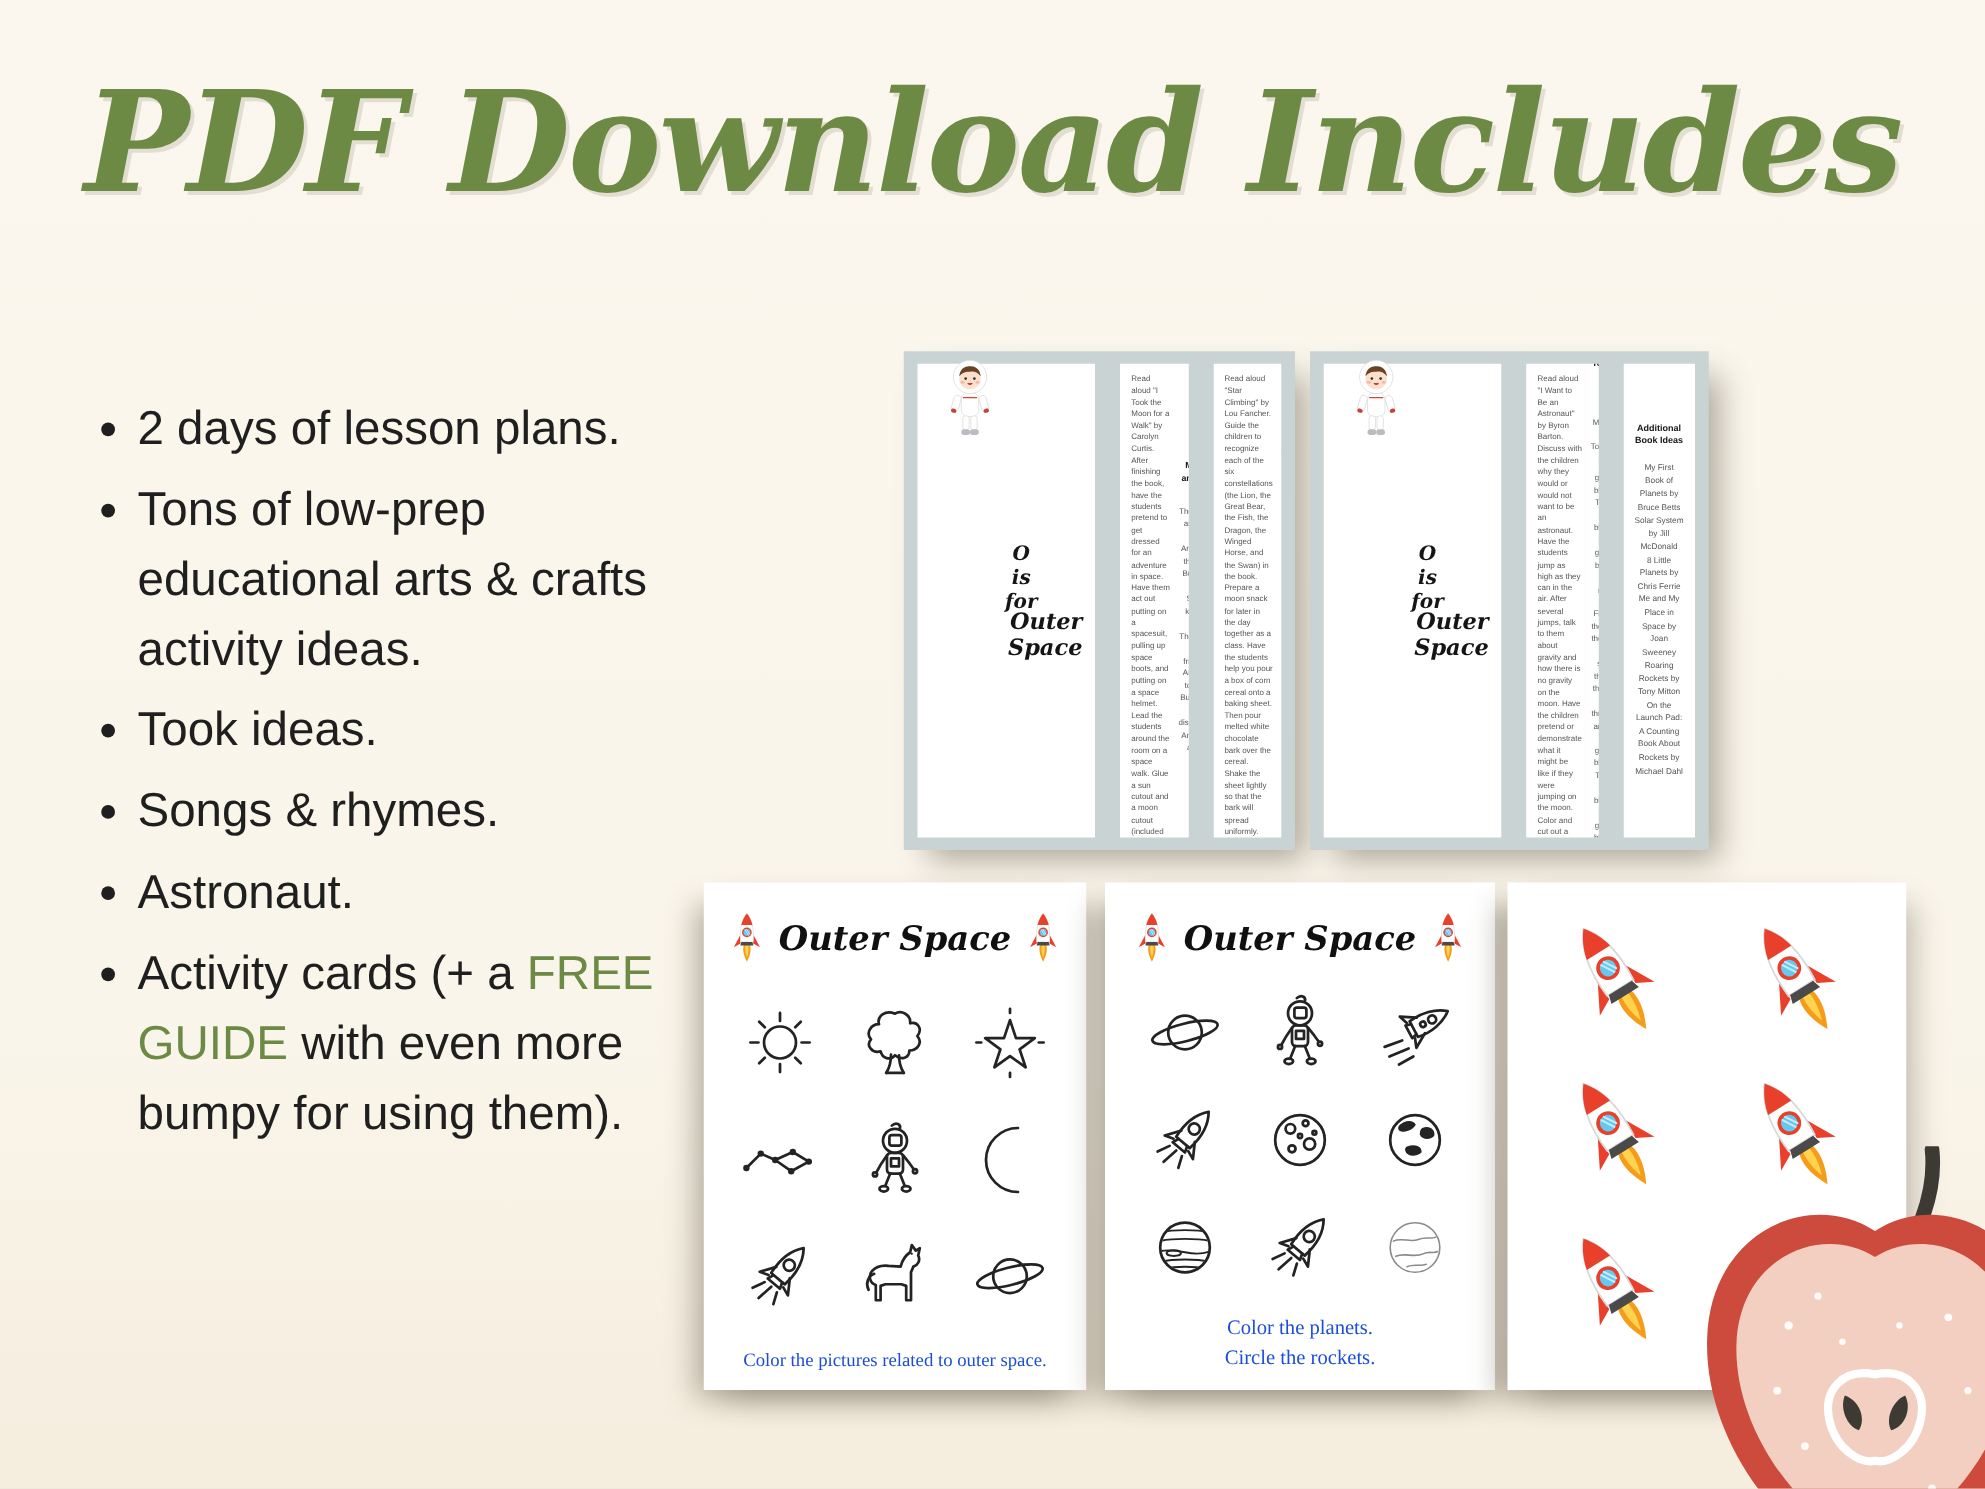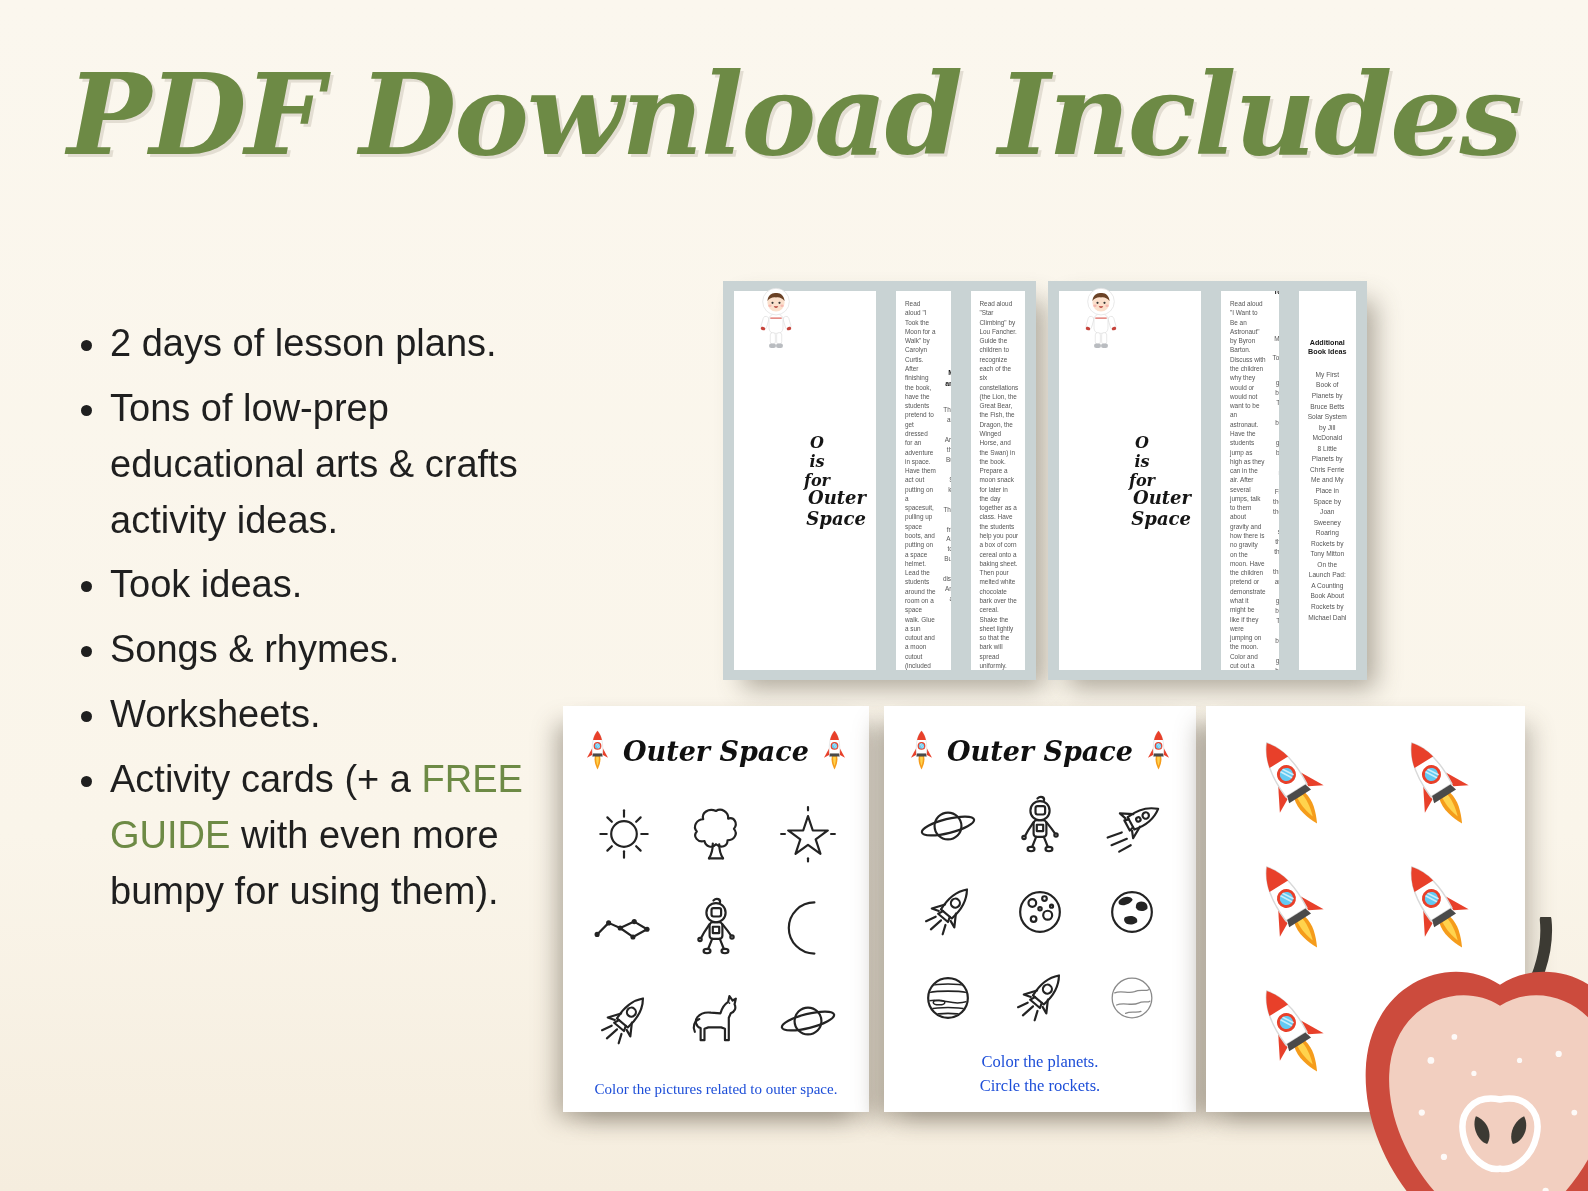--- a/index.html
+++ b/index.html
@@ -83,7 +83,7 @@
     <li><span>Tons of low-prep educational arts &amp; crafts activity ideas.</span></li>
     <li><span>Took ideas.</span></li>
     <li><span>Songs &amp; rhymes.</span></li>
-    <li><span>Worksheets.</span></li>
+    <li><span>Astronaut.</span></li>
     <li><span>Activity cards (+ a </span><span class="hl">FREE GUIDE</span><span> with even more bumpy for using them).</span></li>
   </ul>
 

